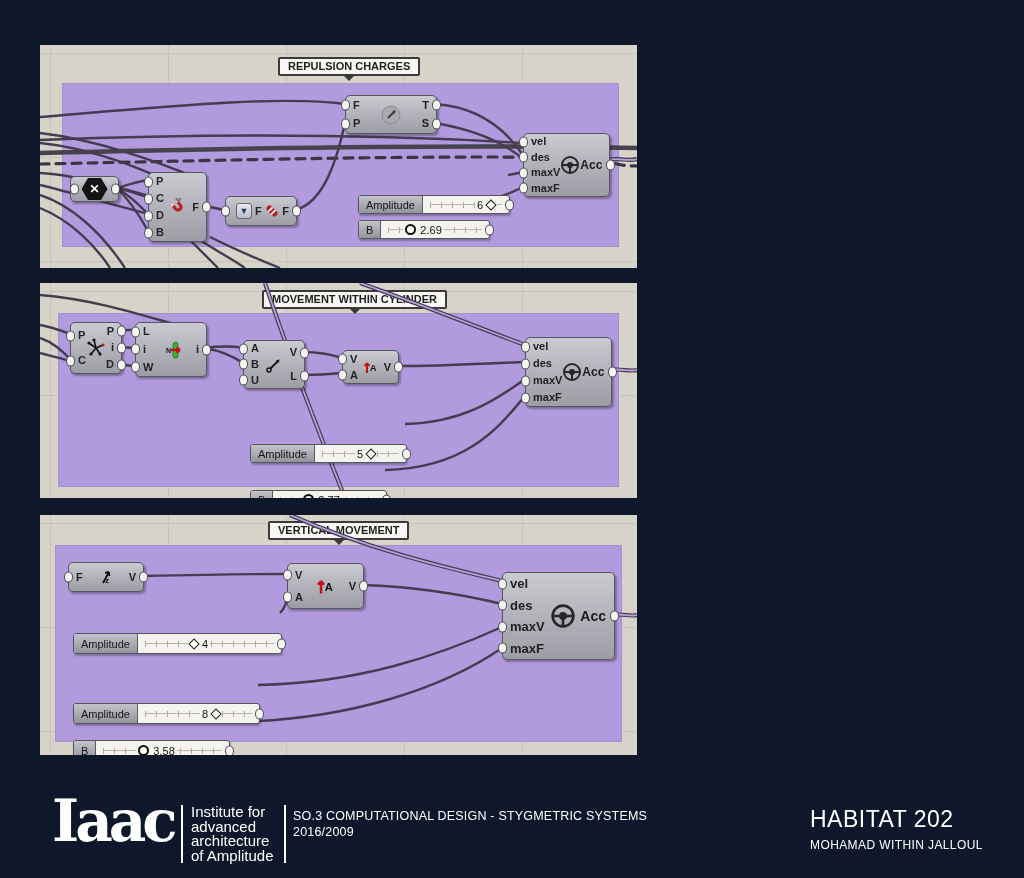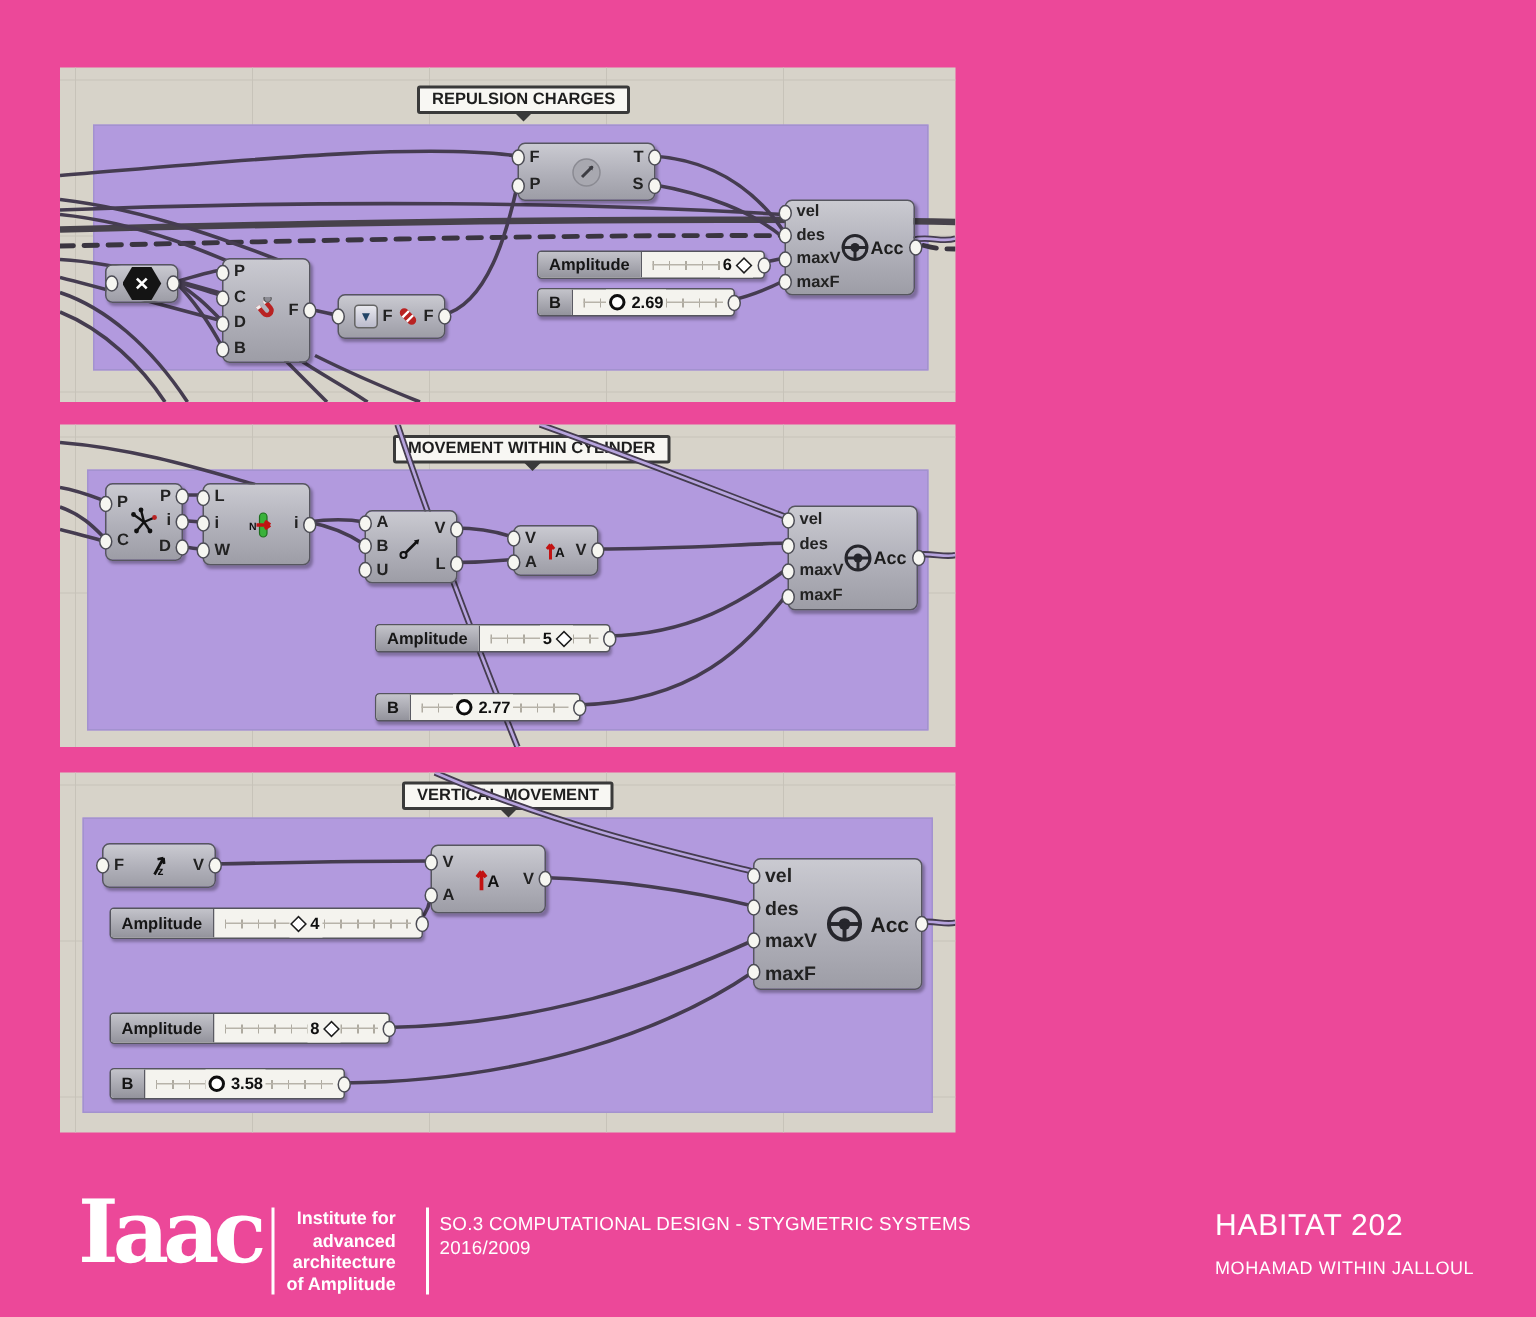--- a/index.html
+++ b/index.html
@@ -3,7 +3,7 @@
 <meta charset="utf-8">
 <style>
   html,body{margin:0;padding:0;background:#000;}
-  #stage{position:relative;width:1024px;height:878px;background:#ec4899;overflow:hidden;
+  #stage{position:relative;width:1024px;height:878px;background:#0f172a;overflow:hidden;
          font-family:"Liberation Sans",sans-serif;}
   
   .panel{position:absolute;background-color:#d7d3c9;overflow:hidden;

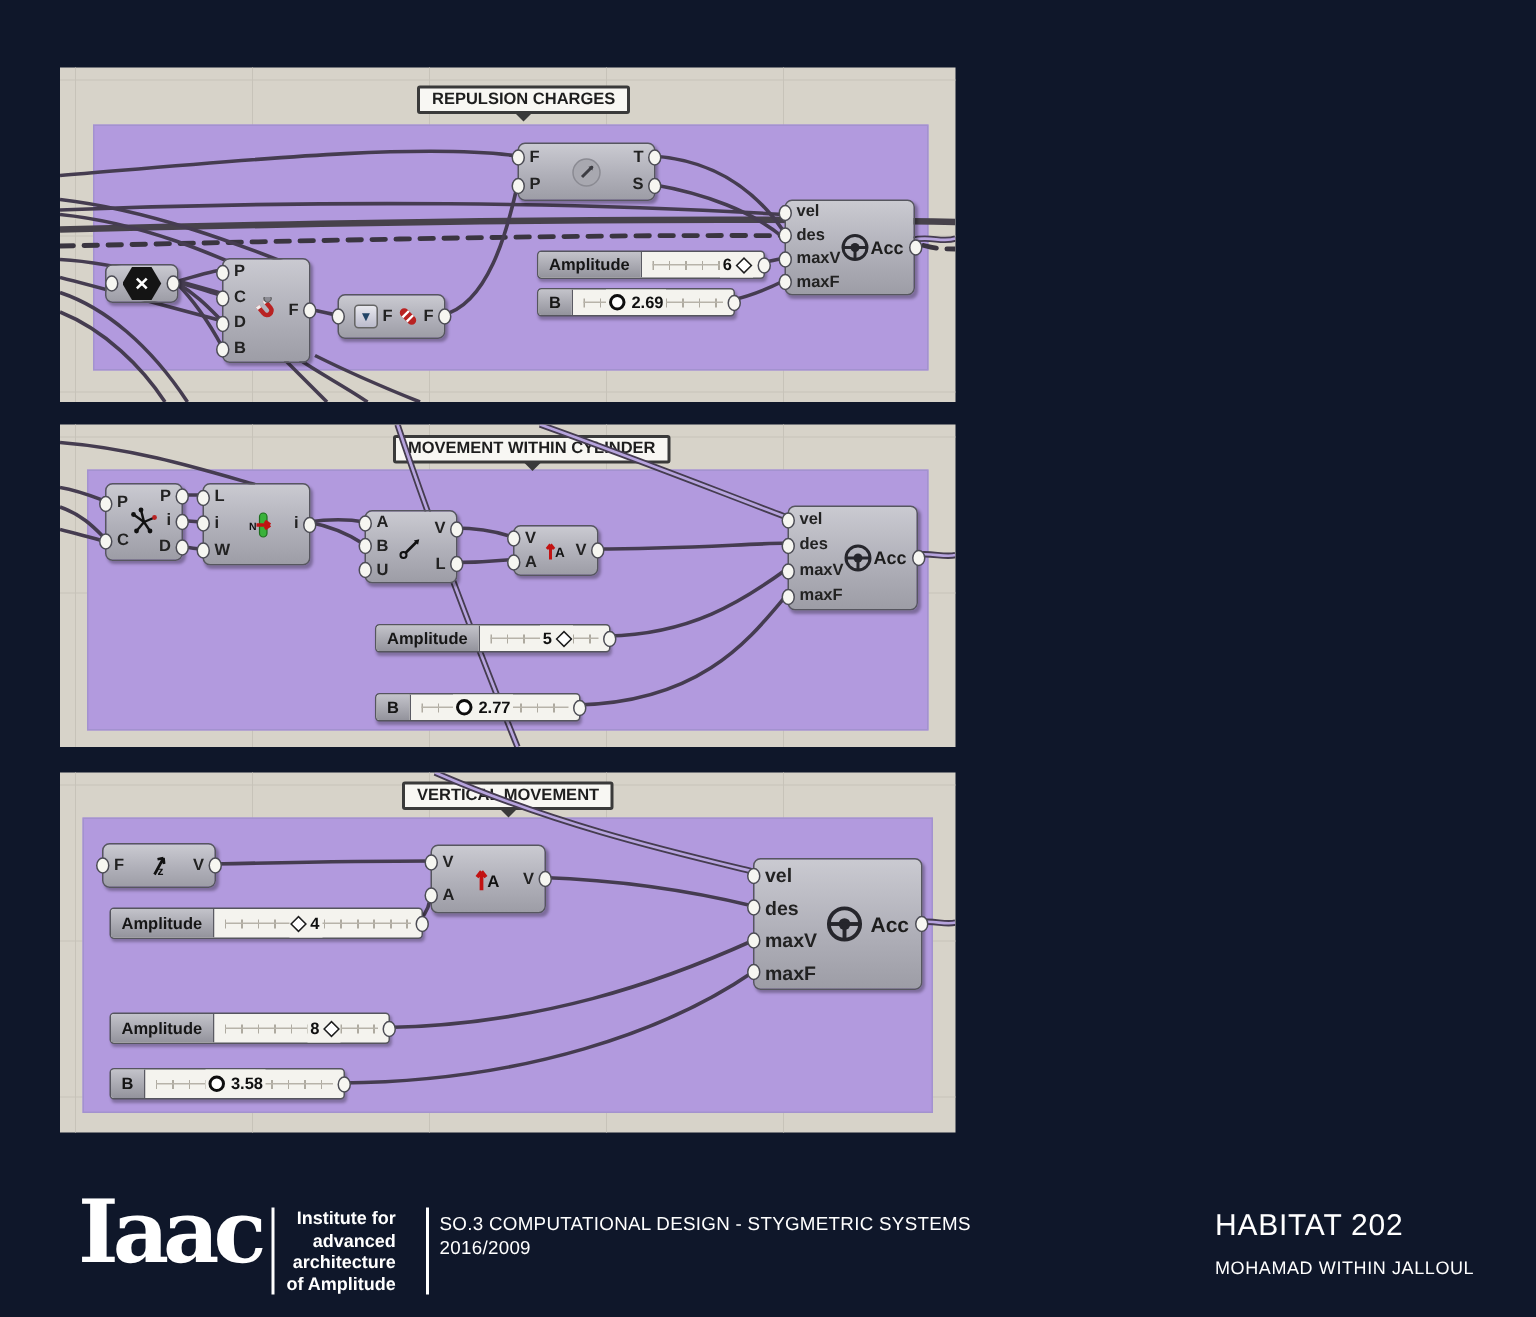--- a/index.html
+++ b/index.html
@@ -40,7 +40,7 @@
     width:7px;height:9px;background:#f6f6f1;border:1px solid #4c4c55;border-radius:50%;}
   
   .slider{position:absolute;z-index:4;display:flex;border:1.5px solid #55555e;border-radius:3px;
-    background:#f4f3ee;box-shadow:1px 2px 2px rgba(0,0,0,.28);font-size:11px;font-weight:bold;}
+    background:#f4f3ee;box-shadow:1px 2px 2px rgba(0,0,0,.28);font-size:11px;font-weight:normal;margin-top:28px;}
   .slider::after{content:"";position:absolute;right:-5px;top:50%;transform:translateY(-50%);
     width:7px;height:9px;background:#f6f6f1;border:1px solid #4c4c55;border-radius:50%;}
   .s-label{background:linear-gradient(180deg,#c3c3ca,#93939c);display:flex;align-items:center;

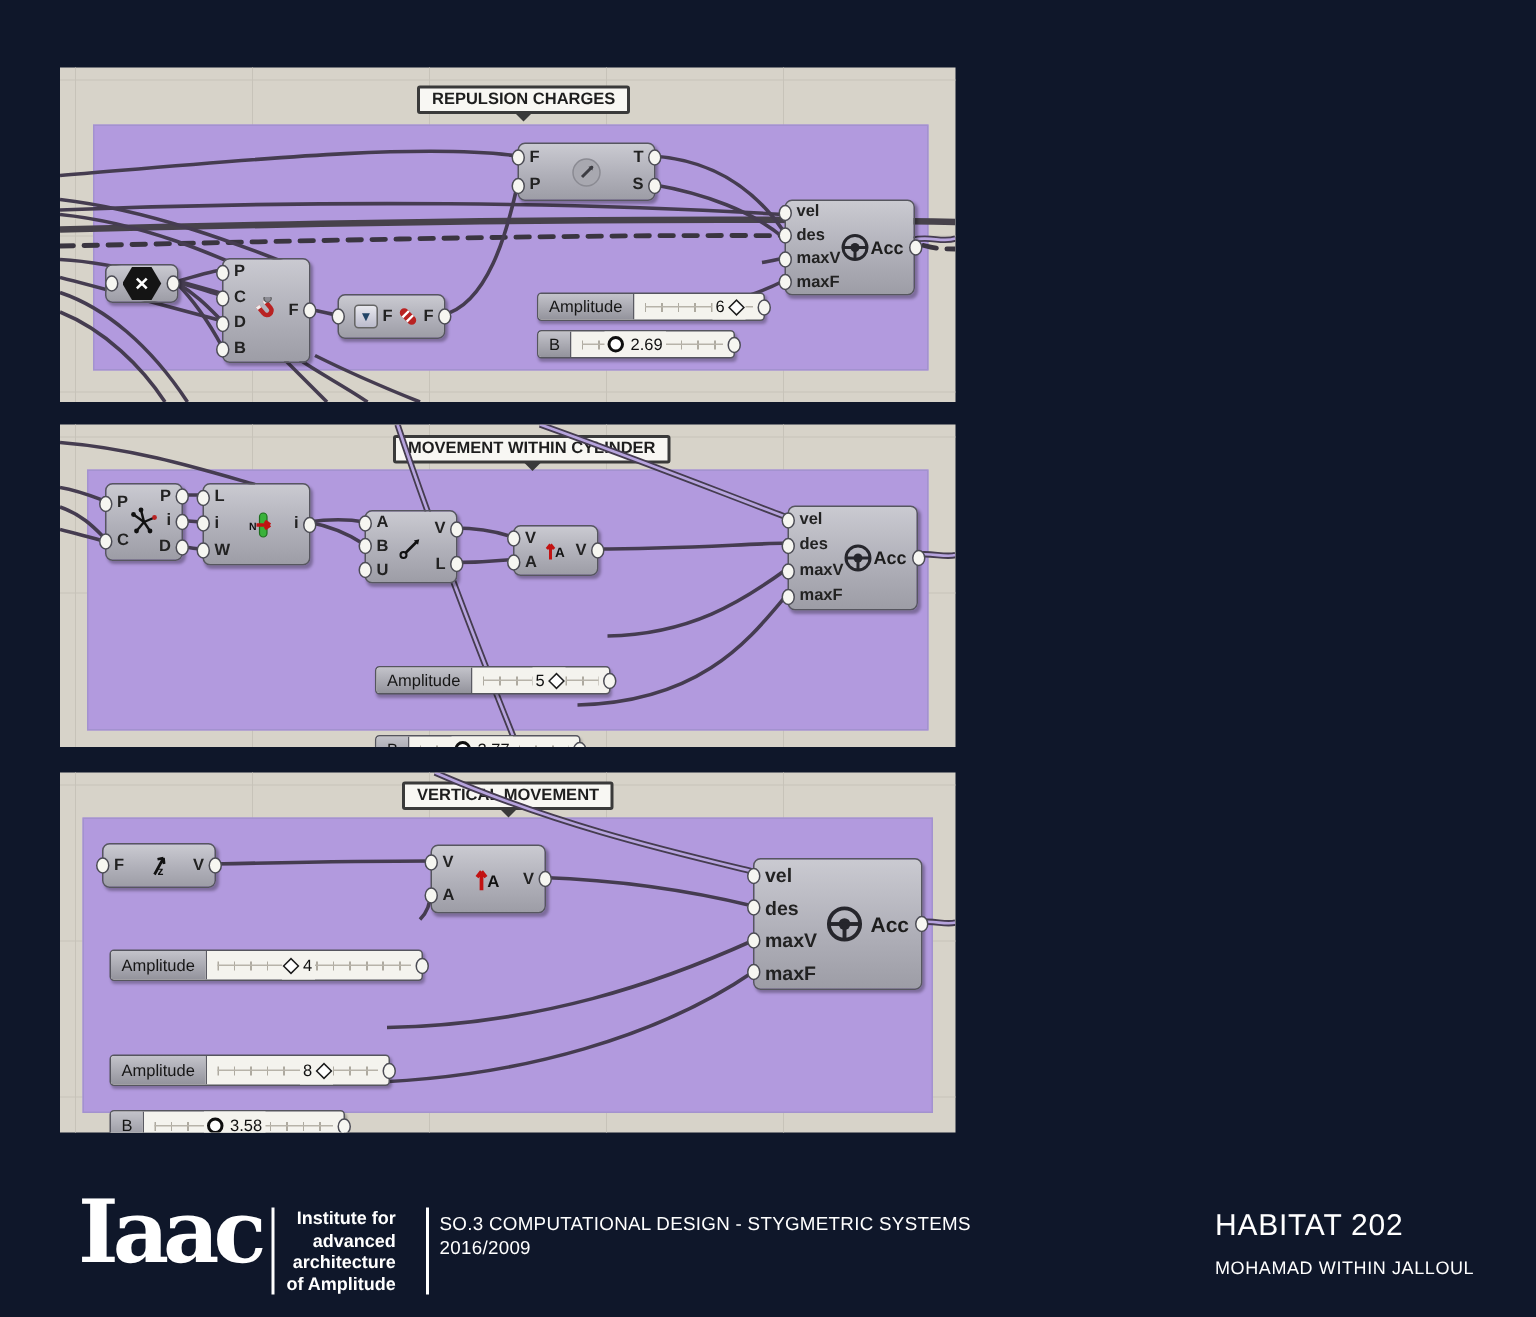--- a/index.html
+++ b/index.html
@@ -63,7 +63,7 @@
   .fwhite{color:#fff;position:absolute;}
   .logo{font-family:"DejaVu Serif",serif;font-weight:bold;font-size:58px;letter-spacing:-4px;line-height:1;}
   .vsep{position:absolute;width:2px;background:#fff;}
-  .org{font-size:12px;font-weight:bold;line-height:14.5px;text-align:right;}
+  .org{font-size:15px;font-weight:normal;line-height:14.5px;}
   .prog{font-size:12.5px;line-height:16px;letter-spacing:.2px;}
   .proj{font-size:20px;letter-spacing:.5px;}
   .auth{font-size:12px;letter-spacing:.4px;}

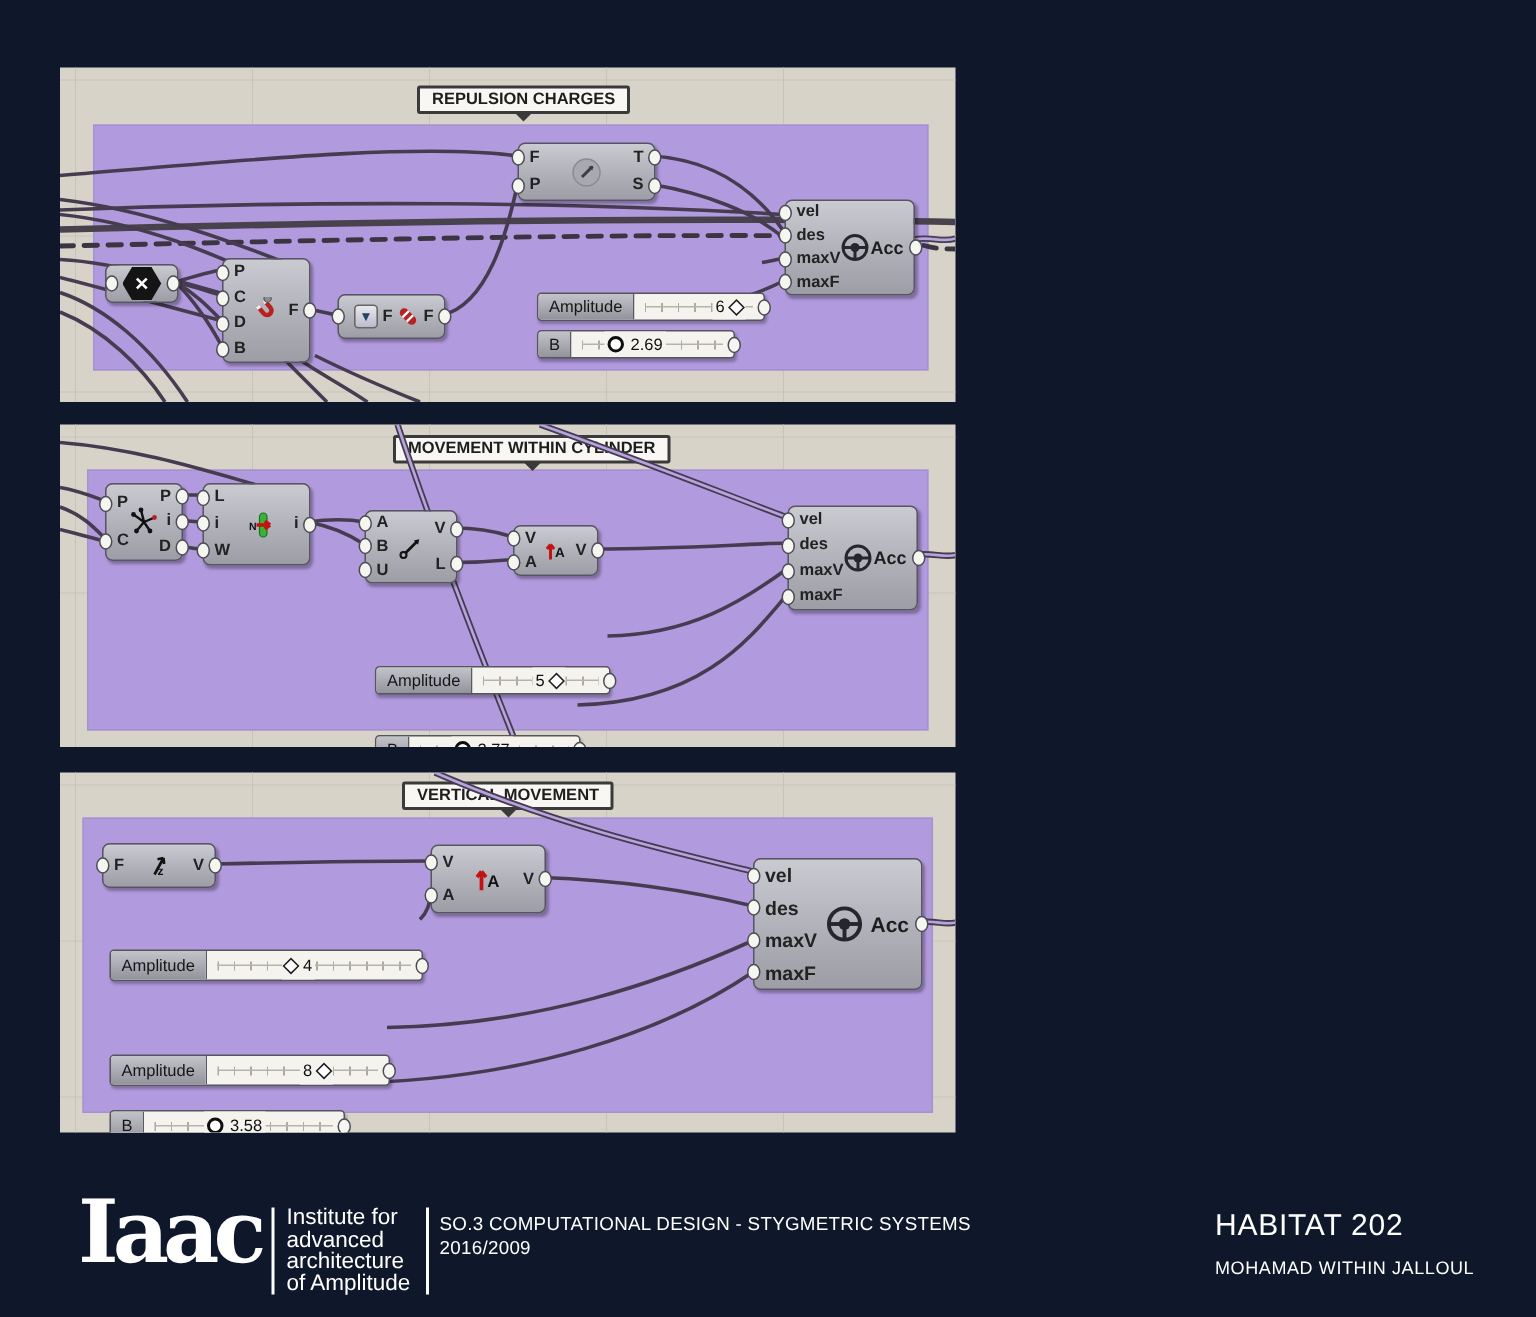--- a/index.html
+++ b/index.html
@@ -65,7 +65,7 @@
   .vsep{position:absolute;width:2px;background:#fff;}
   .org{font-size:15px;font-weight:normal;line-height:14.5px;}
   .prog{font-size:12.5px;line-height:16px;letter-spacing:.2px;}
-  .proj{font-size:20px;letter-spacing:.5px;}
+  .proj{font-size:23px;letter-spacing:.5px;}
   .auth{font-size:12px;letter-spacing:.4px;}
 </style>
 </head>

